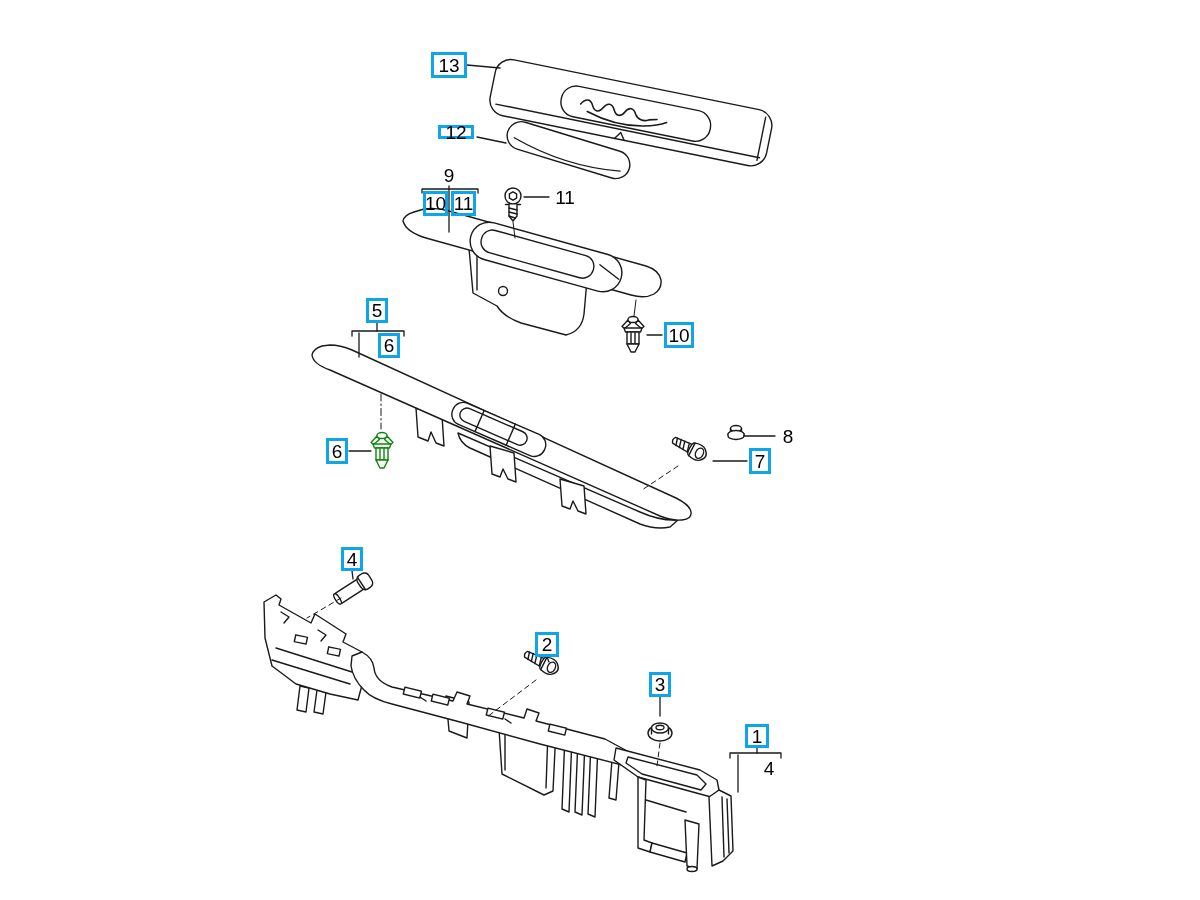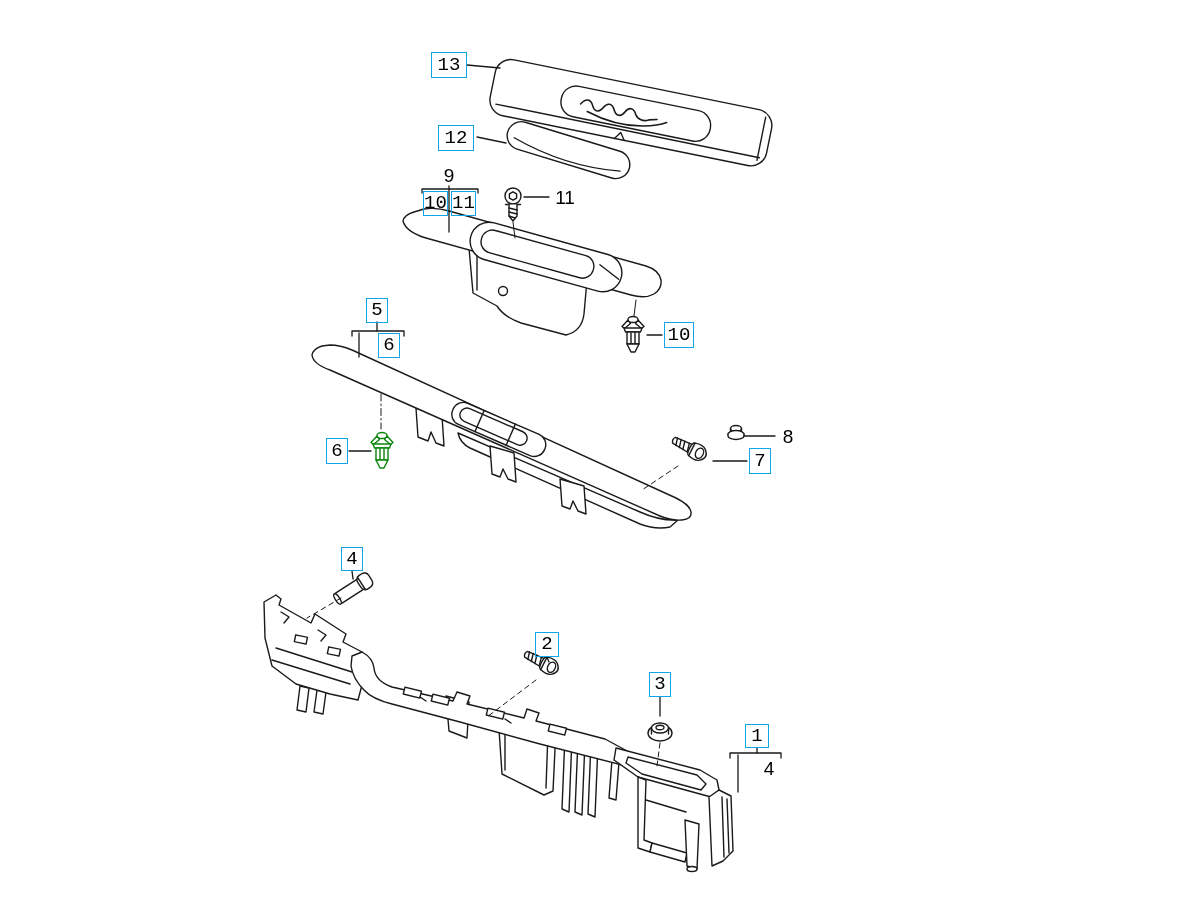--- a/index.html
+++ b/index.html
@@ -11,7 +11,7 @@
     font:19px "Liberation Sans", sans-serif;color:#000;line-height:1;
     box-sizing:border-box;background:transparent;cursor:pointer;
   }
-  .hotspot{border:1px solid #0ea5e9;font-family:Liberation Mono, monospace;}
+  .hotspot{border:3px solid #0ea5e9;}
 </style>
 </head>
 <body>

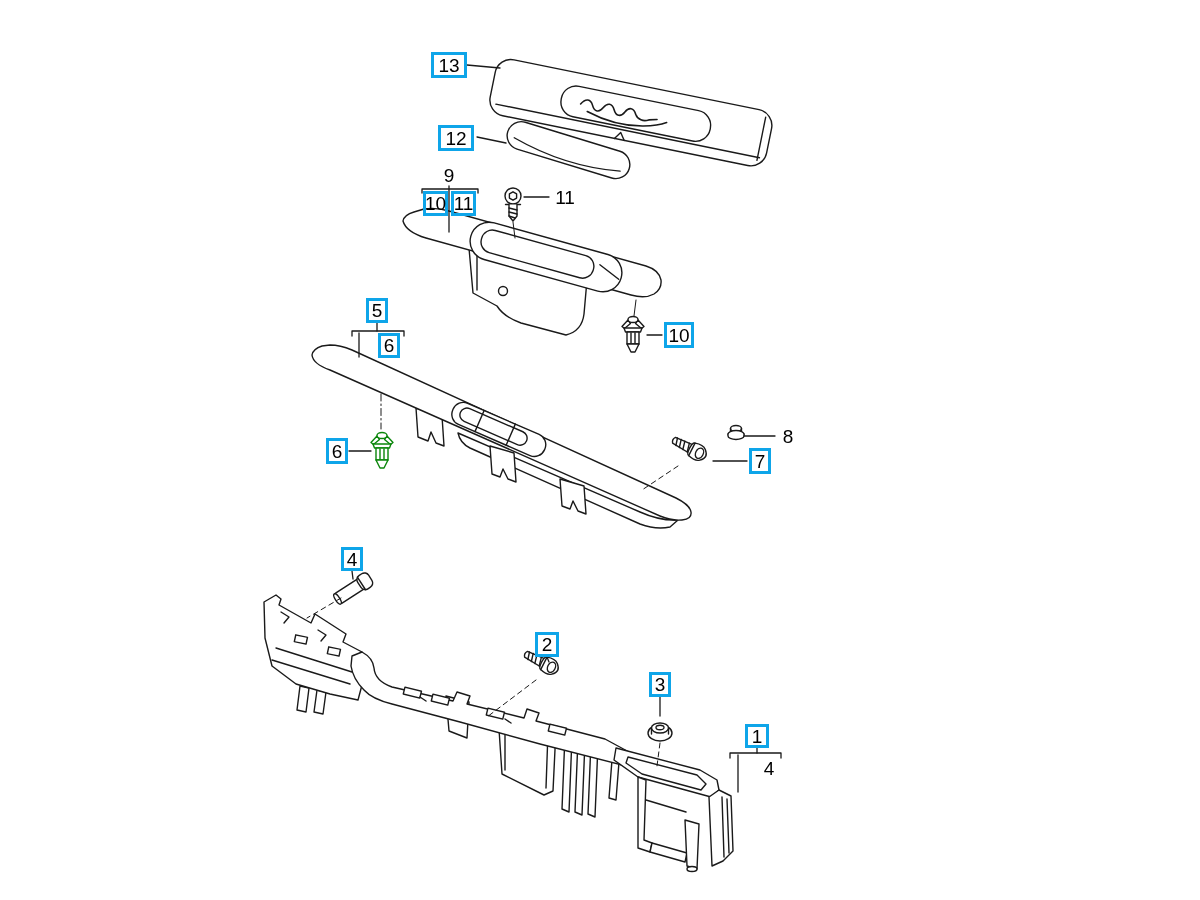--- a/index.html
+++ b/index.html
@@ -205,7 +205,7 @@
 </svg>
 
 <div class="callout hotspot" style="left:431px;top:52px;width:36px;height:26px">13</div>
-<div class="callout hotspot" style="left:438px;top:125px;width:36px;height:26px">12</div>
+<div class="callout hotspot" style="left:438px;top:125px;width:36px;height:14px">12</div>
 <div class="callout" style="left:438px;top:162px;width:22px;height:26px">9</div>
 <div class="callout hotspot" style="left:423px;top:191px;width:25px;height:25px">10</div>
 <div class="callout hotspot" style="left:451px;top:191px;width:25px;height:25px">11</div>

